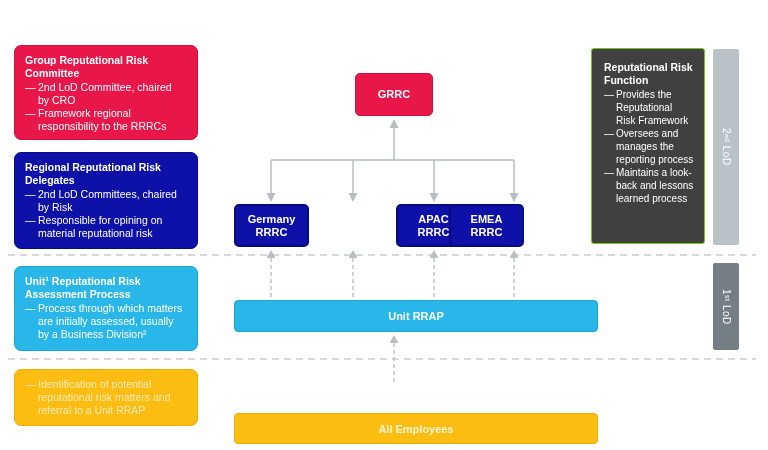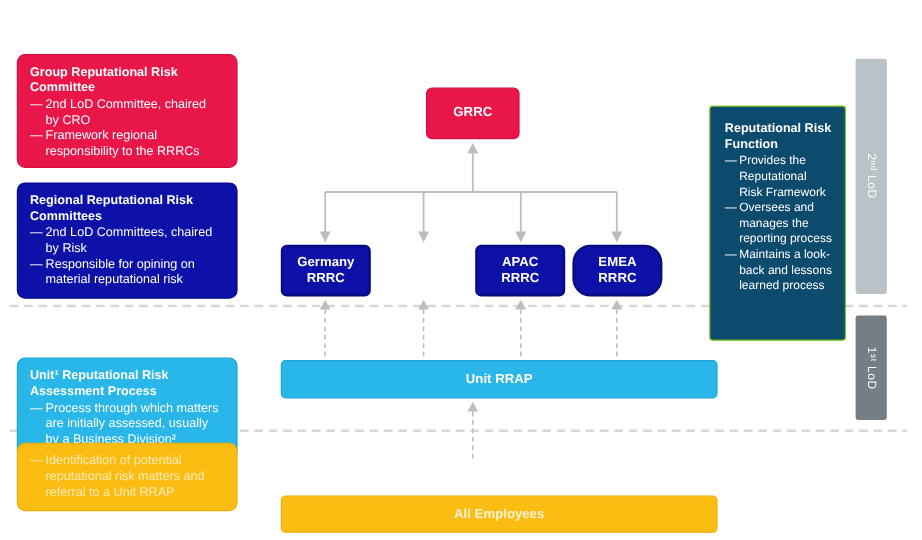--- a/index.html
+++ b/index.html
@@ -152,7 +152,7 @@
   <div class="bar unit" style="background: rgb(41, 182, 232);">Unit RRAP</div>
   <div class="bar emp" style="background: rgb(252, 189, 19);">All Employees</div>
 
-  <div class="panel green" style="background: #0c4a6e; margin-top: 40px;">
+  <div class="panel green" style="background: #404040;">
     <div class="p-title">Reputational Risk Function</div>
     <div class="bullet">
       <span class="dash">—</span>

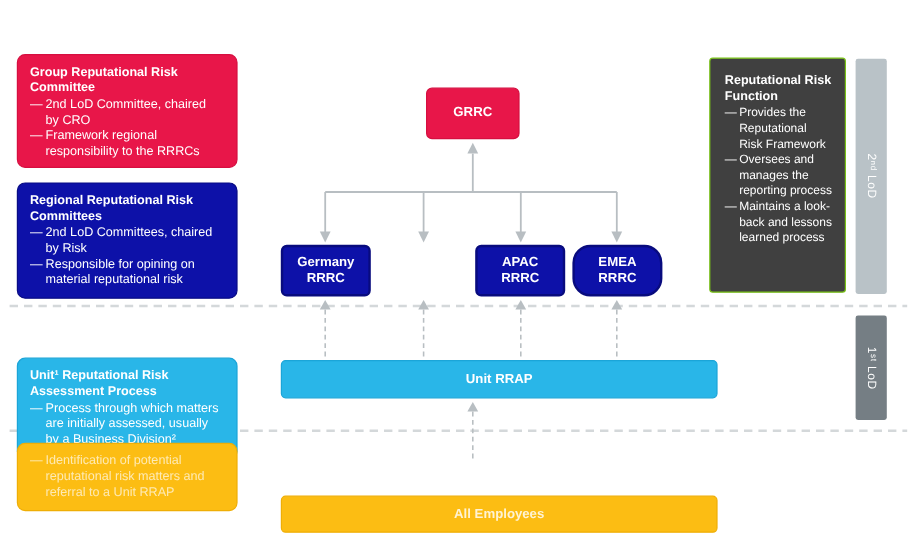--- a/index.html
+++ b/index.html
@@ -117,7 +117,7 @@
   </div>
 
   <div class="panel blue" style="background: rgb(13, 17, 168);">
-    <div class="p-title">Regional Reputational Risk Committees</div>
+    <div class="p-title">Regional Reputational Risk Delegates</div>
     <div class="bullet">
       <span class="dash">—</span>
       <span class="btxt">2nd LoD Committees, chaired by Risk</span>

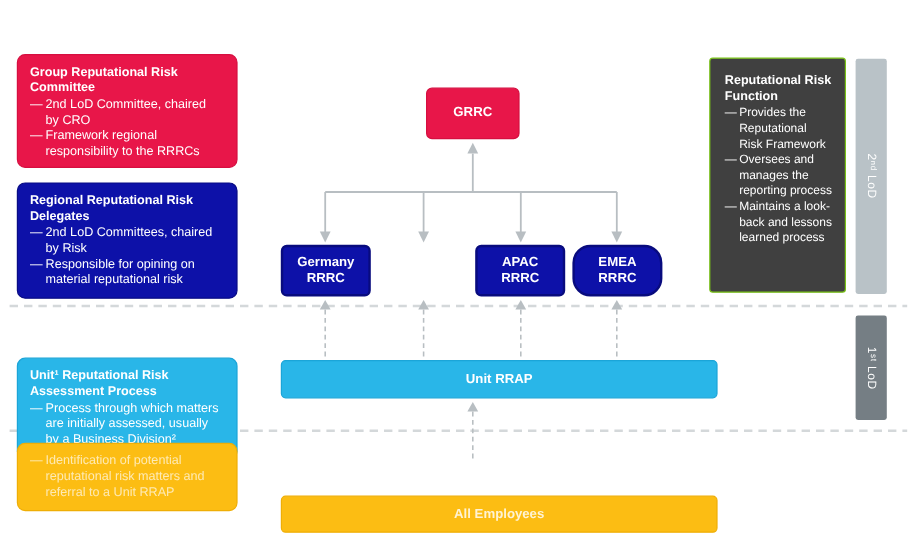--- a/index.html
+++ b/index.html
@@ -147,7 +147,7 @@
 
   <div class="node grrc" style="background: rgb(232, 22, 73);">GRRC</div>
   <div class="node rrrc" style="left: 396px; background: rgb(13, 17, 168);">APAC RRRC</div>
-  <div class="node rrrc" style="left: 477px; background: rgb(13, 17, 168); border-radius: 15px;">EMEA RRRC</div>
+  <div class="node rrrc" style="left: 449px; background: rgb(13, 17, 168);">EMEA RRRC</div>
 
   <div class="bar unit" style="background: rgb(41, 182, 232);">Unit RRAP</div>
   <div class="bar emp" style="background: rgb(252, 189, 19);">All Employees</div>

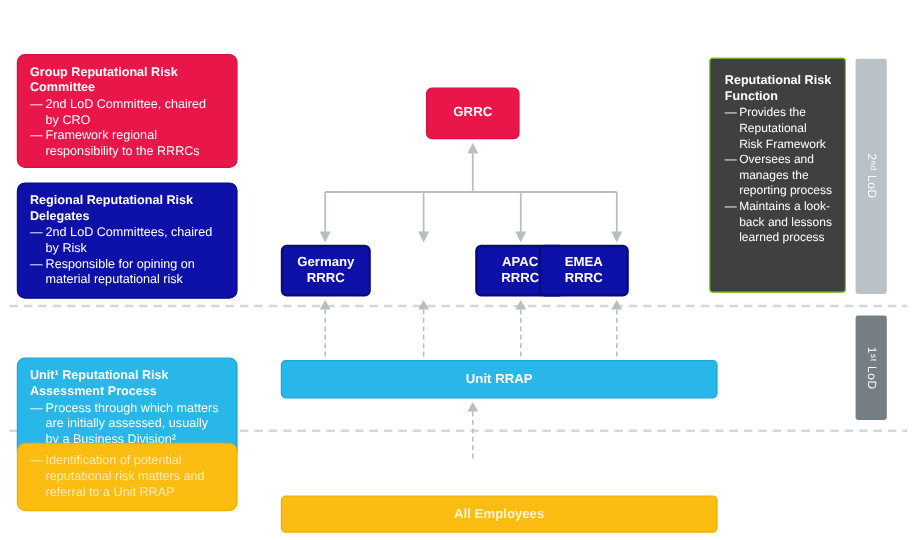--- a/index.html
+++ b/index.html
@@ -21,7 +21,7 @@
 
   .panel.red    { top:45px;  height:95px; border:1px solid #d60f40; }
   .panel.blue   { top:152px; height:97px; border:1px solid #090c85; }
-  .panel.cyan   { top:266px; height:85px; border:1px solid #1ba5d8;margin-top:32px; }
+  .panel.cyan   { top:266px; height:85px; border:1px solid #1ba5d8; }
   .panel.gold   { top:369px; height:57px; border:1px solid #efae06; }
   .panel.gold .bullet { color:rgba(255,255,255,0.68); }
 

